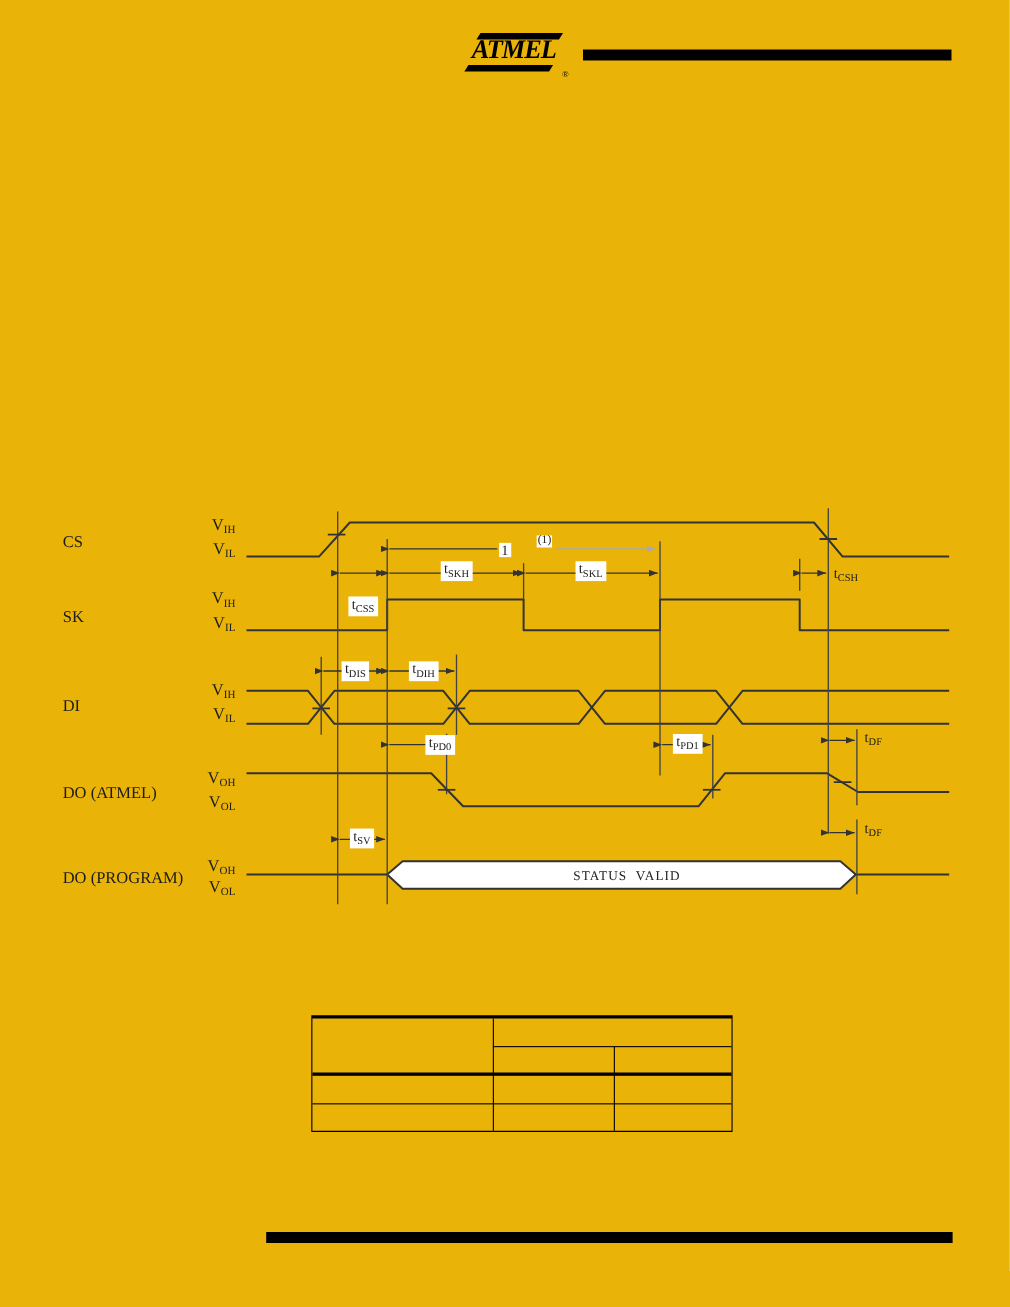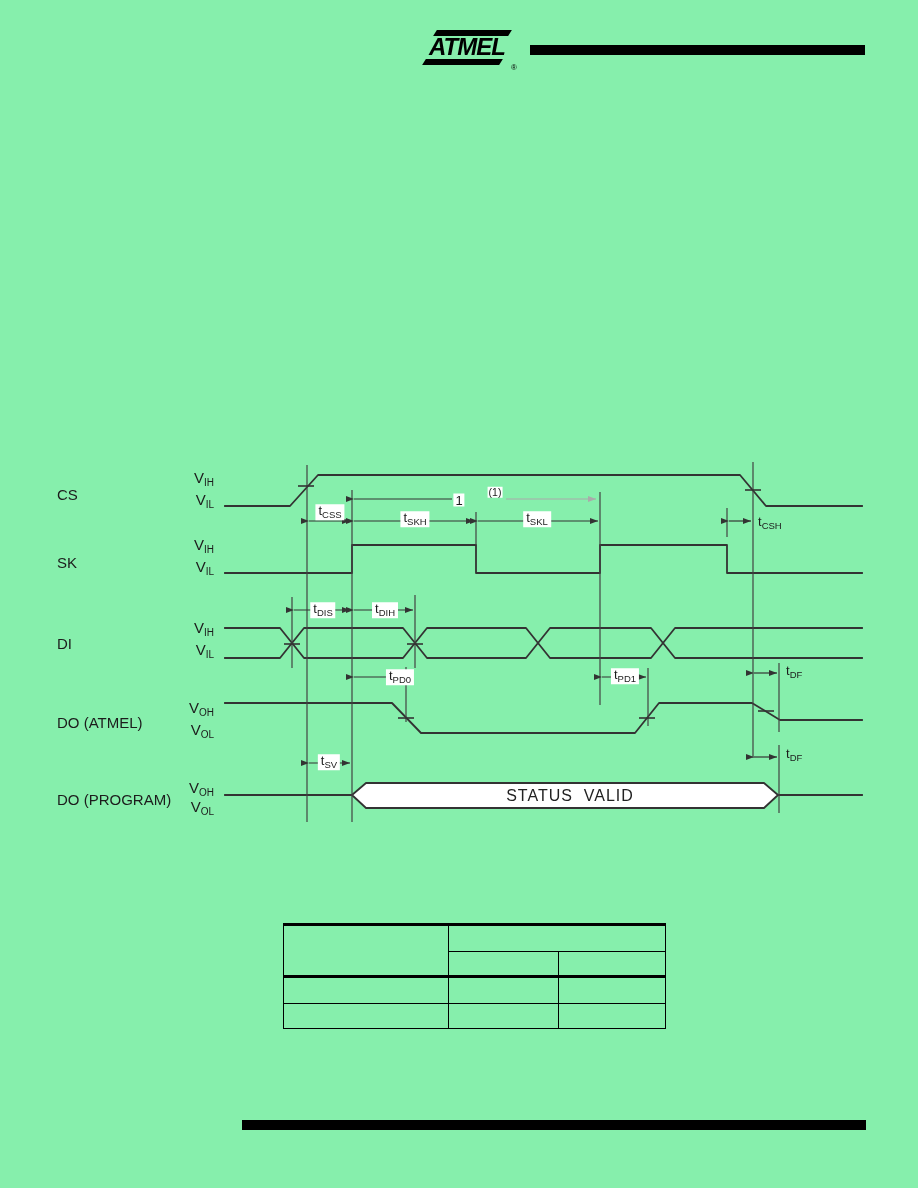--- a/index.html
+++ b/index.html
@@ -3,8 +3,8 @@
 <meta charset="utf-8">
 <style>
   html,body{margin:0;padding:0;background:#e9e9e9;}
-  #page{position:relative;width:918px;height:1188px;background:#86efac;margin:0 auto;
-        font-family:Liberation Sans, sans-serif;color:#1c1c1c;overflow:hidden;}
+  #page{position:relative;width:918px;height:1188px;background:#eab308;margin:0 auto;
+        font-family:Liberation Serif, serif;color:#1c1c1c;overflow:hidden;}
   
   #logo{position:absolute;left:423px;top:30px;width:88px;height:38px;}
   #logo .bar-top{position:absolute;top:0;left:12px;right:1px;height:6px;background:#000;transform:skewX(-32deg);}

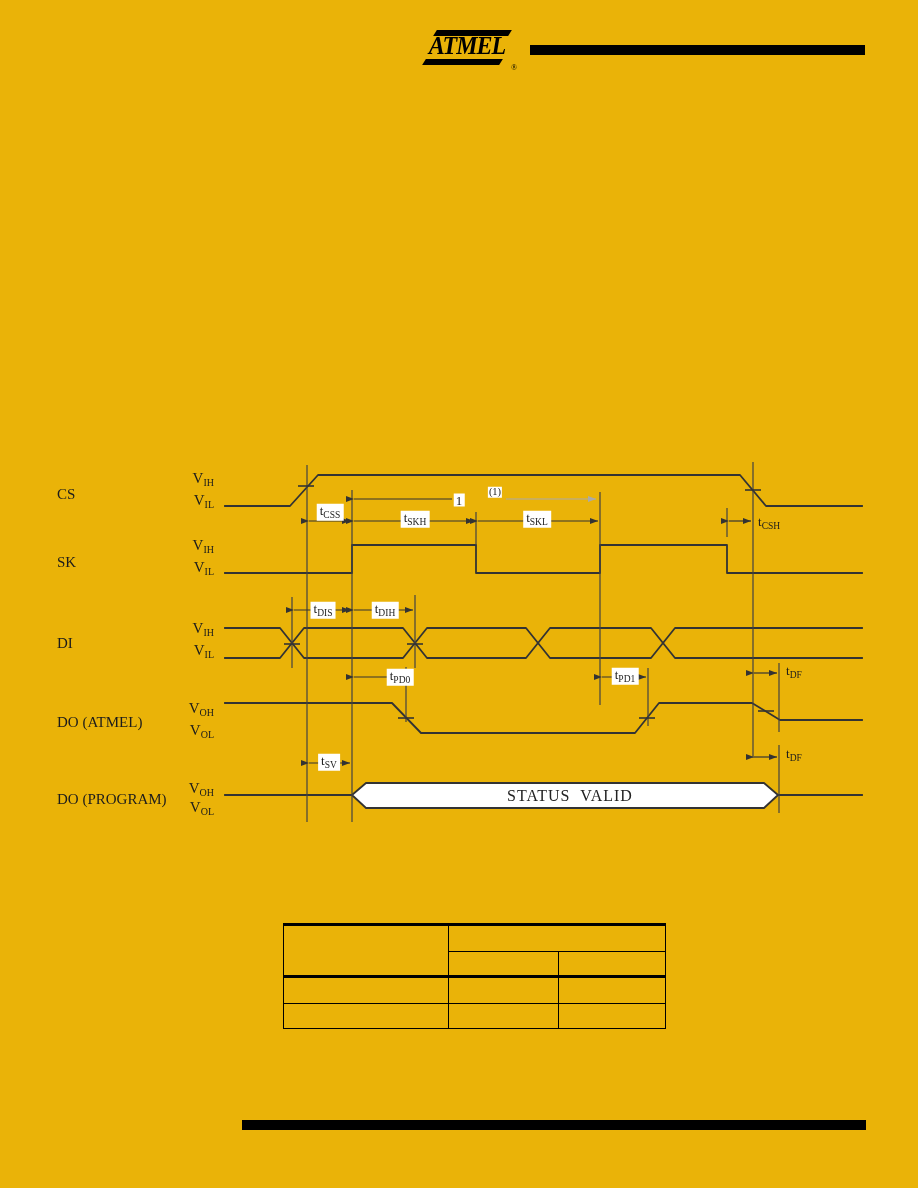--- a/index.html
+++ b/index.html
@@ -144,7 +144,7 @@
   <div class="lbl lvl" style="top:789px"><span>V</span><sub>OH</sub></div>
   <div class="lbl lvl" style="top:808px"><span>V</span><sub>OL</sub></div>
 
-  <div class="lbl ctr tlab" style="left:330px;top:512px"><span>t</span><sub>CSS</sub></div>
+  <div class="lbl ctr tlab" style="left:330px;top:551px"><span>t</span><sub>CSS</sub></div>
   <div class="lbl ctr tlab" style="left:415px;top:519px"><span>t</span><sub>SKH</sub></div>
   <div class="lbl ctr tlab" style="left:537px;top:519px"><span>t</span><sub>SKL</sub></div>
   <div class="lbl tlab noBg" style="left:758px;top:523px"><span>t</span><sub>CSH</sub></div>

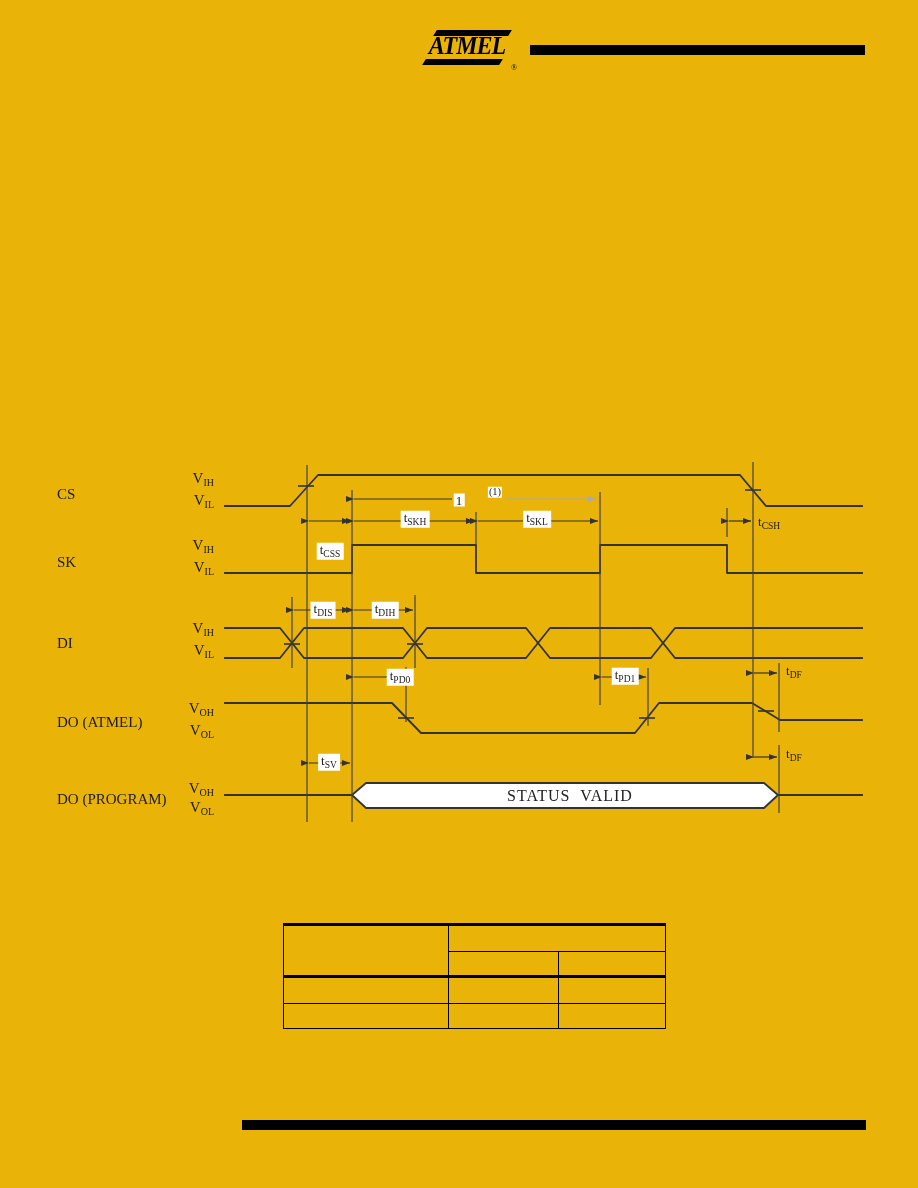--- a/index.html
+++ b/index.html
@@ -26,7 +26,7 @@
   .tlab.noBg{background:transparent;padding:0;}
   .ann-one{font-size:13px;background:#fff;padding:0 2px;}
   .ann-note{font-size:10.5px;background:#fff;padding:0 1px;}
-  .statusv{font-size:16px;letter-spacing:1px;color:#222;text-align:center;}
+  .statusv{font-size:12px;letter-spacing:1px;color:#222;text-align:center;}
   
   #spec-table{position:absolute;left:283px;top:923px;width:381px;height:102px;
               border:1px solid #000;border-top:3px solid #000;}

